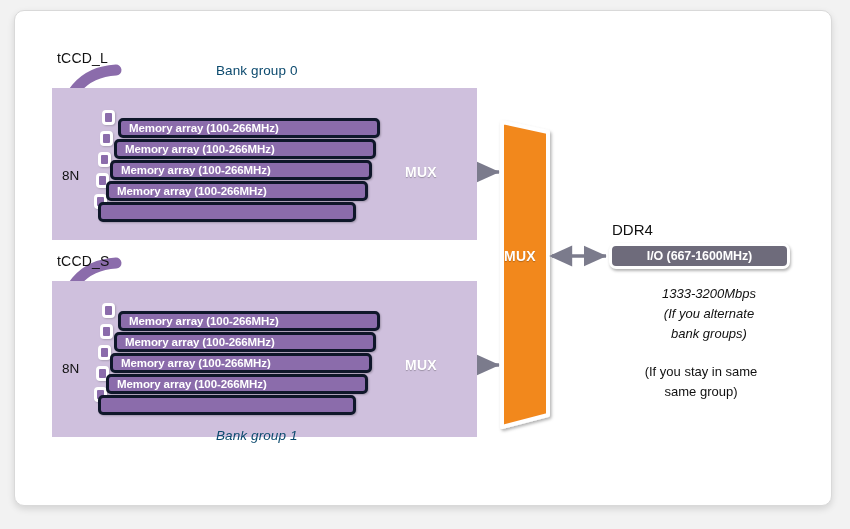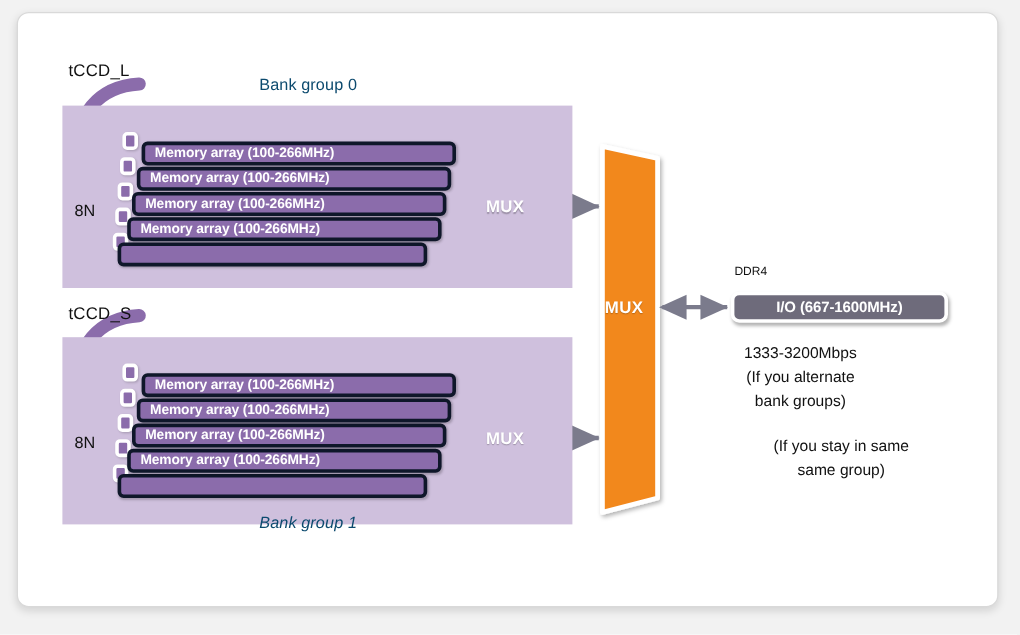--- a/index.html
+++ b/index.html
@@ -158,7 +158,7 @@
     position: absolute;
     left: 612px;
     top: 221px;
-    font-size: 10px;
+    font-size: 15px;
     color: #111111;
     white-space: nowrap;
   }

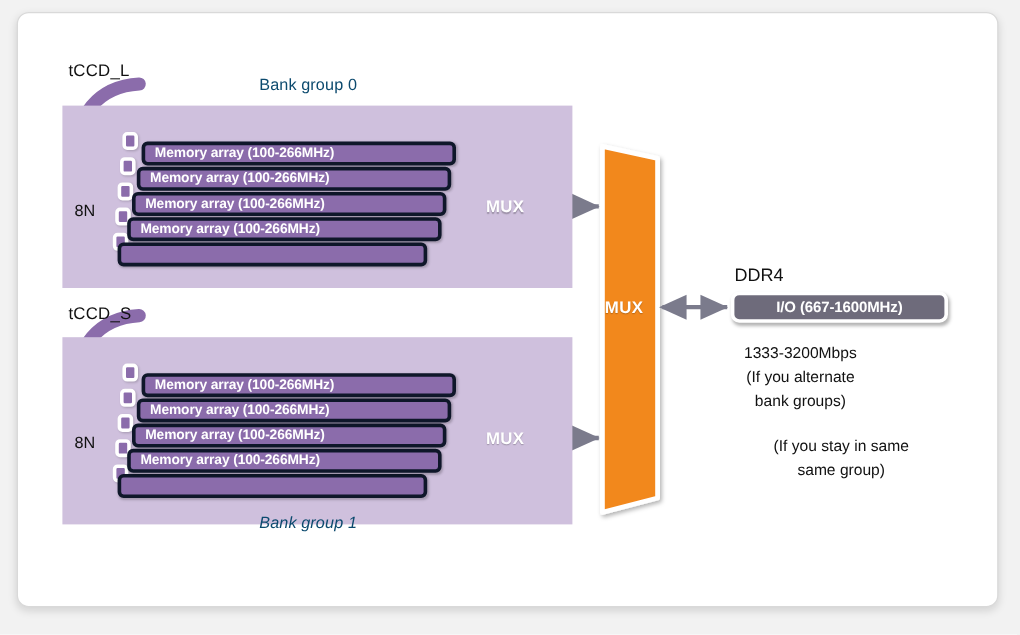--- a/index.html
+++ b/index.html
@@ -173,7 +173,7 @@
     line-height: 20px;
     white-space: nowrap;
   }
-  #note-alternate { left: 564px; top: 284px; }
+  #note-alternate { left: 606px; top: 284px; font-style: italic; }
   #note-same { left: 598px; top: 362px; }
   .rate-note .rate-value { display: block; }
   .rate-note .rate-cond1 { display: block; }

